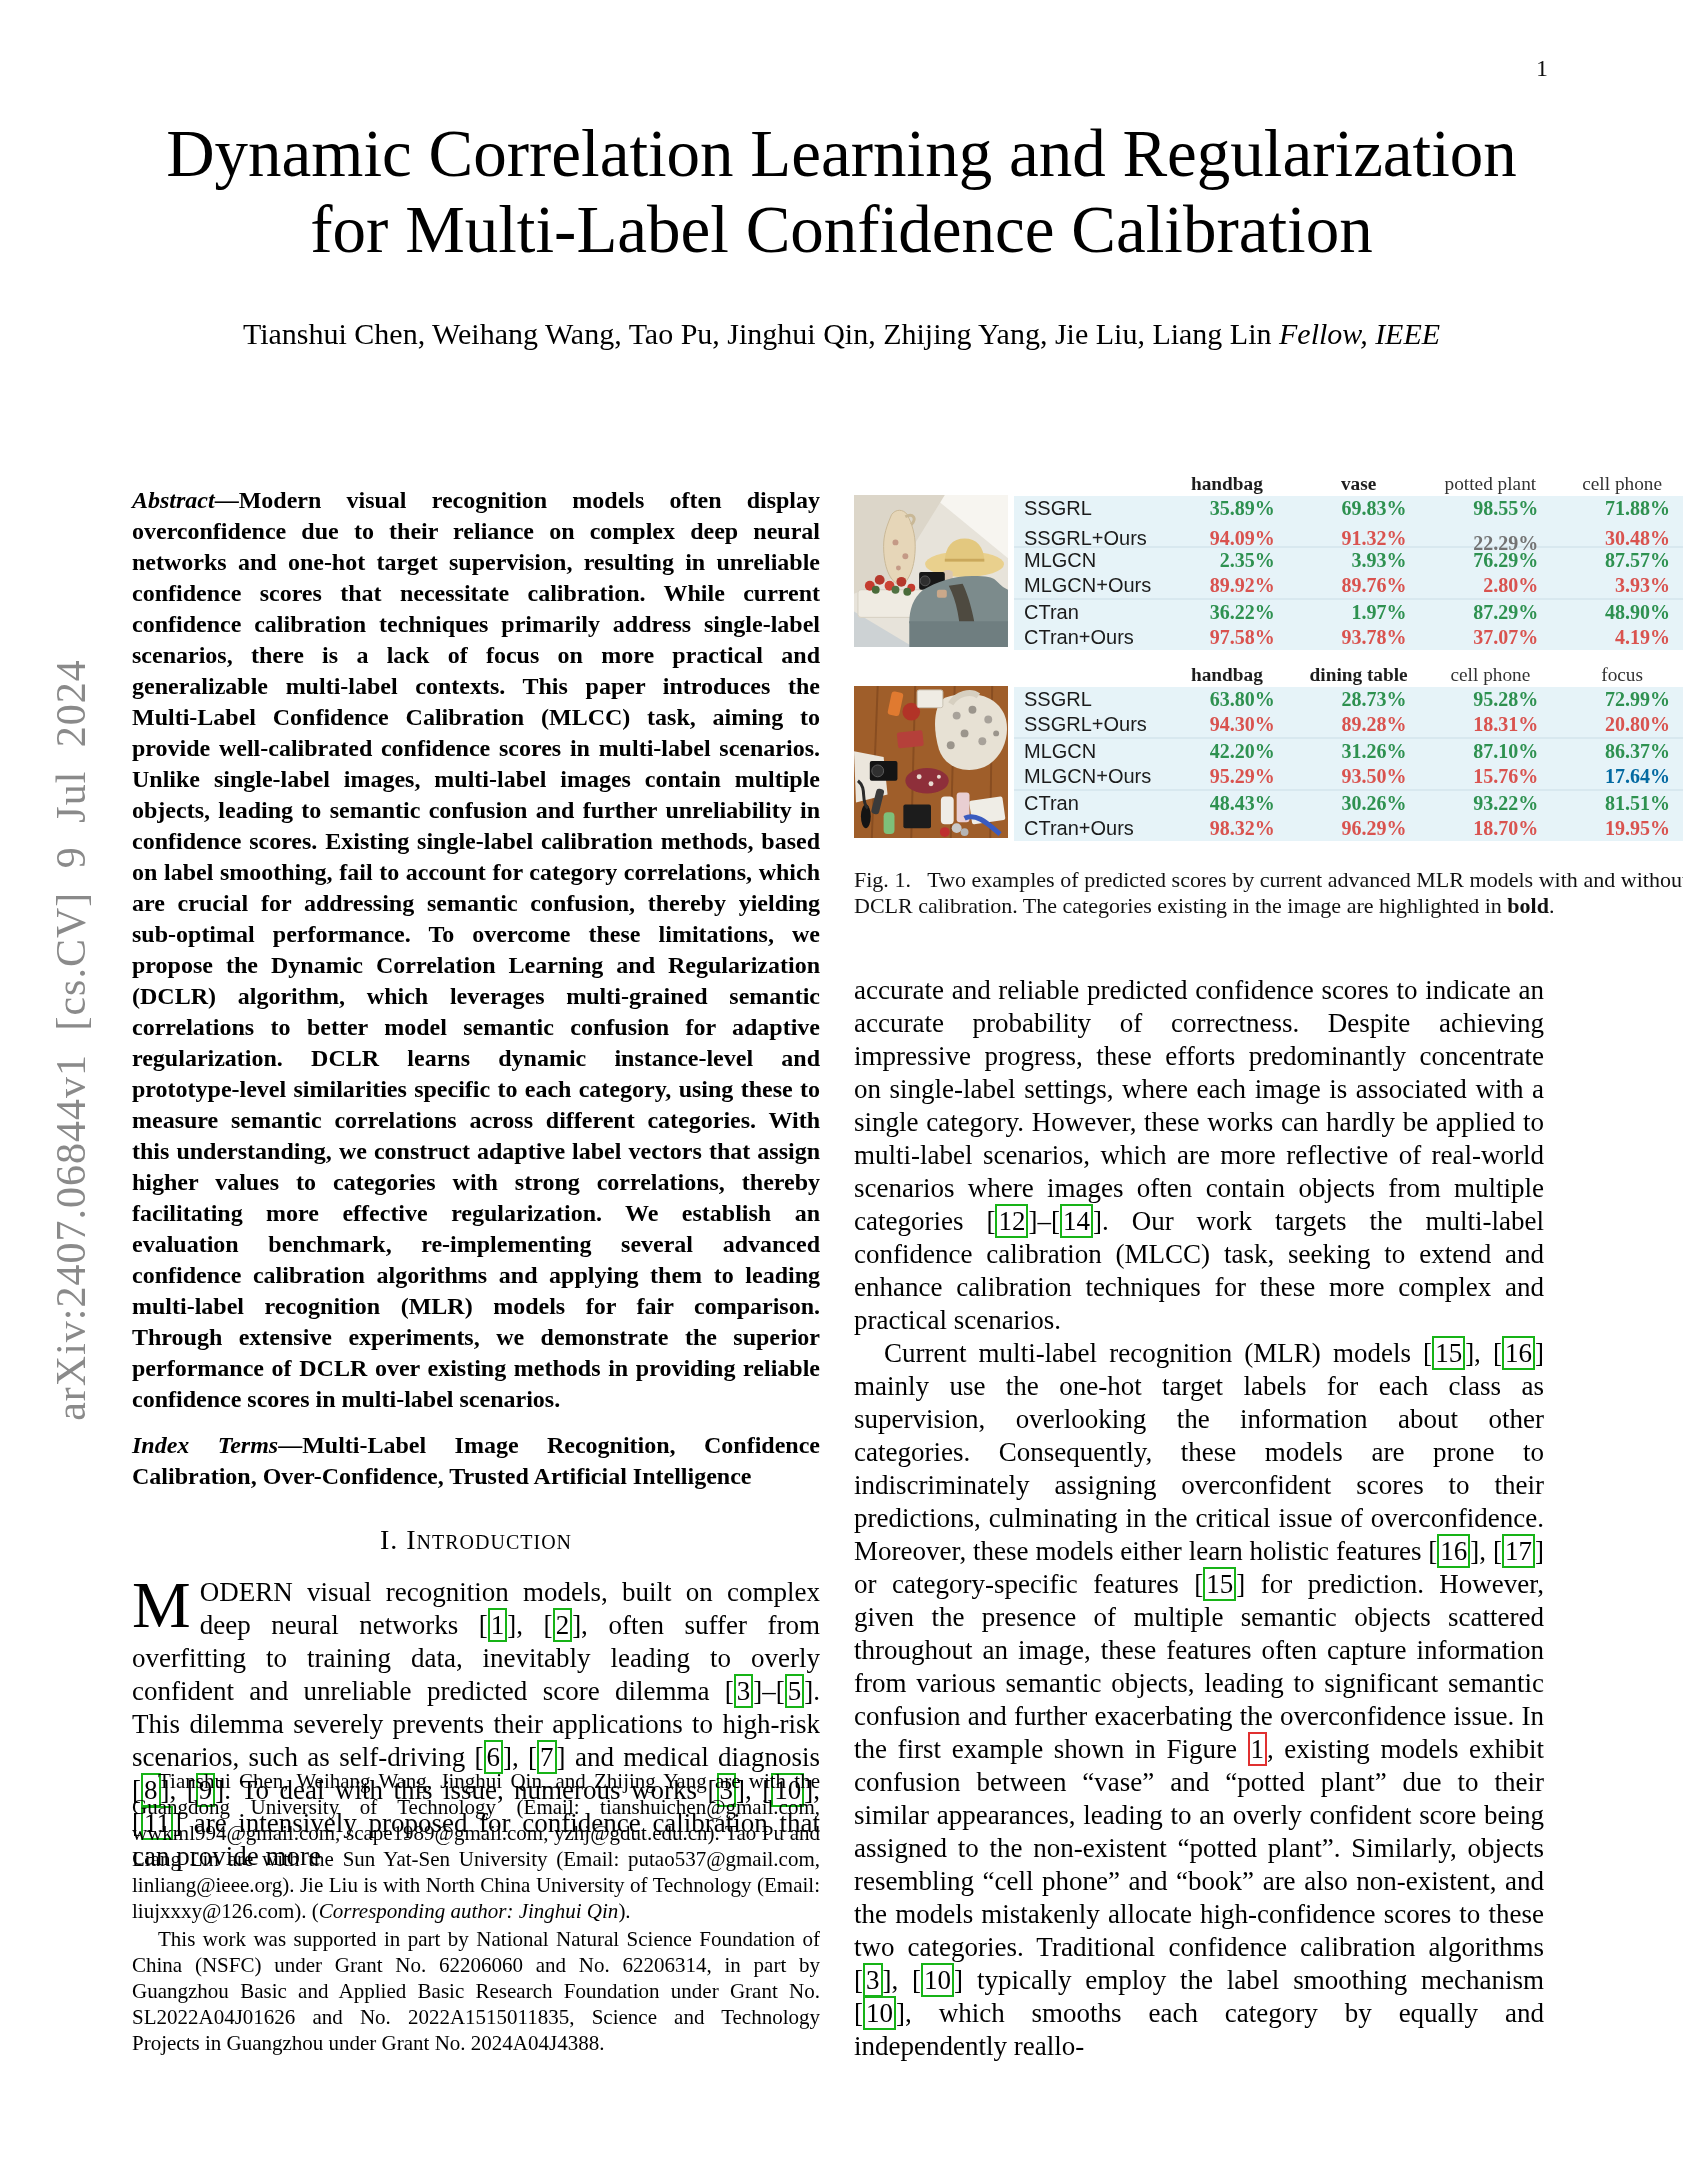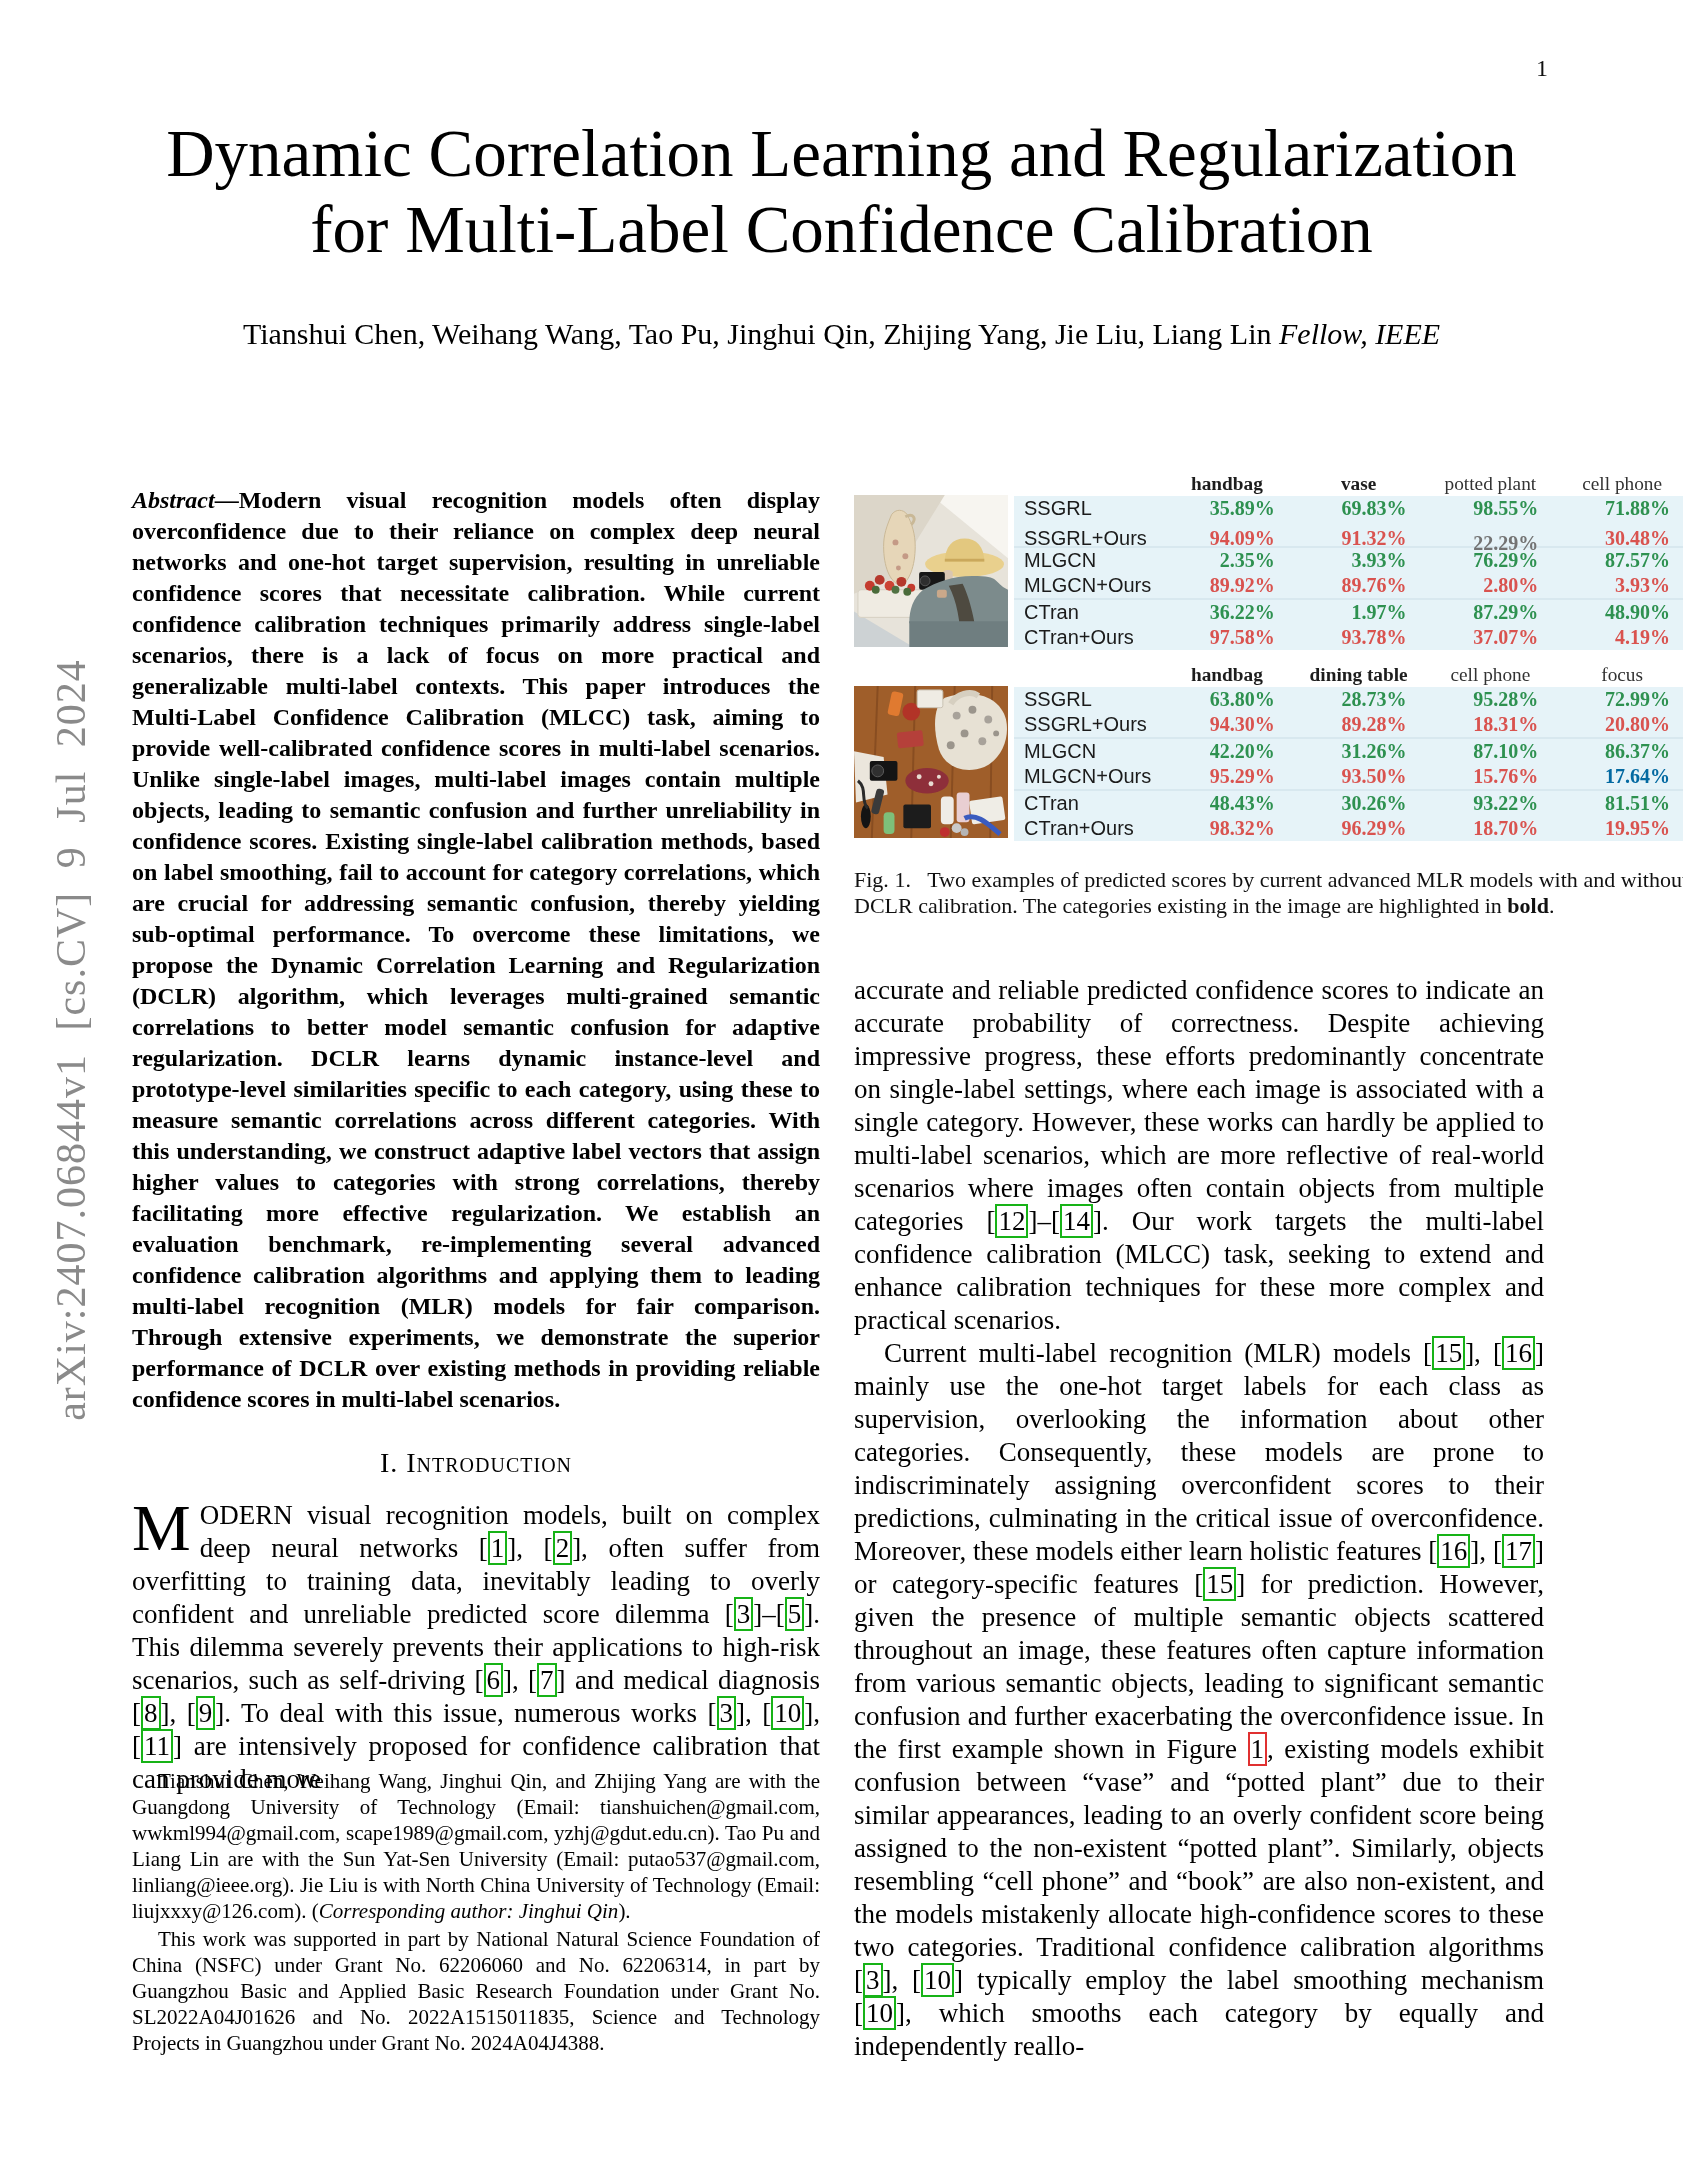--- a/index.html
+++ b/index.html
@@ -71,6 +71,7 @@
 
   <div class="col-left">
     <p class="abstract-par"><span class="seg-bi">Abstract</span>—Modern visual recognition models often display overconfidence due to their reliance on complex deep neural networks and one-hot target supervision, resulting in unreliable confidence scores that necessitate calibration. While current confidence calibration techniques primarily address single-label scenarios, there is a lack of focus on more practical and generalizable multi-label contexts. This paper introduces the Multi-Label Confidence Calibration (MLCC) task, aiming to provide well-calibrated confidence scores in multi-label scenarios. Unlike single-label images, multi-label images contain multiple objects, leading to semantic confusion and further unreliability in confidence scores. Existing single-label calibration methods, based on label smoothing, fail to account for category correlations, which are crucial for addressing semantic confusion, thereby yielding sub-optimal performance. To overcome these limitations, we propose the Dynamic Correlation Learning and Regularization (DCLR) algorithm, which leverages multi-grained semantic correlations to better model semantic confusion for adaptive regularization. DCLR learns dynamic instance-level and prototype-level similarities specific to each category, using these to measure semantic correlations across different categories. With this understanding, we construct adaptive label vectors that assign higher values to categories with strong correlations, thereby facilitating more effective regularization. We establish an evaluation benchmark, re-implementing several advanced confidence calibration algorithms and applying them to leading multi-label recognition (MLR) models for fair comparison. Through extensive experiments, we demonstrate the superior performance of DCLR over existing methods in providing reliable confidence scores in multi-label scenarios.</p>
+    <p class="index-par"><span class="seg-bi">Index Terms</span>—Multi-Label Image Recognition, Confidence Calibration, Over-Confidence, Trusted Artificial Intelligence</p>
     <div class="section-heading">I. Introduction</div>
     <p class="body-par"><span class="seg-dropcap">M</span>ODERN visual recognition models, built on complex deep neural networks [<span class="seg-cite">1</span>], [<span class="seg-cite">2</span>], often suffer from overfitting to training data, inevitably leading to overly confident and unreliable predicted score dilemma [<span class="seg-cite">3</span>]–[<span class="seg-cite">5</span>]. This dilemma severely prevents their applications to high-risk scenarios, such as self-driving [<span class="seg-cite">6</span>], [<span class="seg-cite">7</span>] and medical diagnosis [<span class="seg-cite">8</span>], [<span class="seg-cite">9</span>]. To deal with this issue, numerous works [<span class="seg-cite">3</span>], [<span class="seg-cite">10</span>], [<span class="seg-cite">11</span>] are intensively proposed for confidence calibration that can provide more</p>
   </div>

